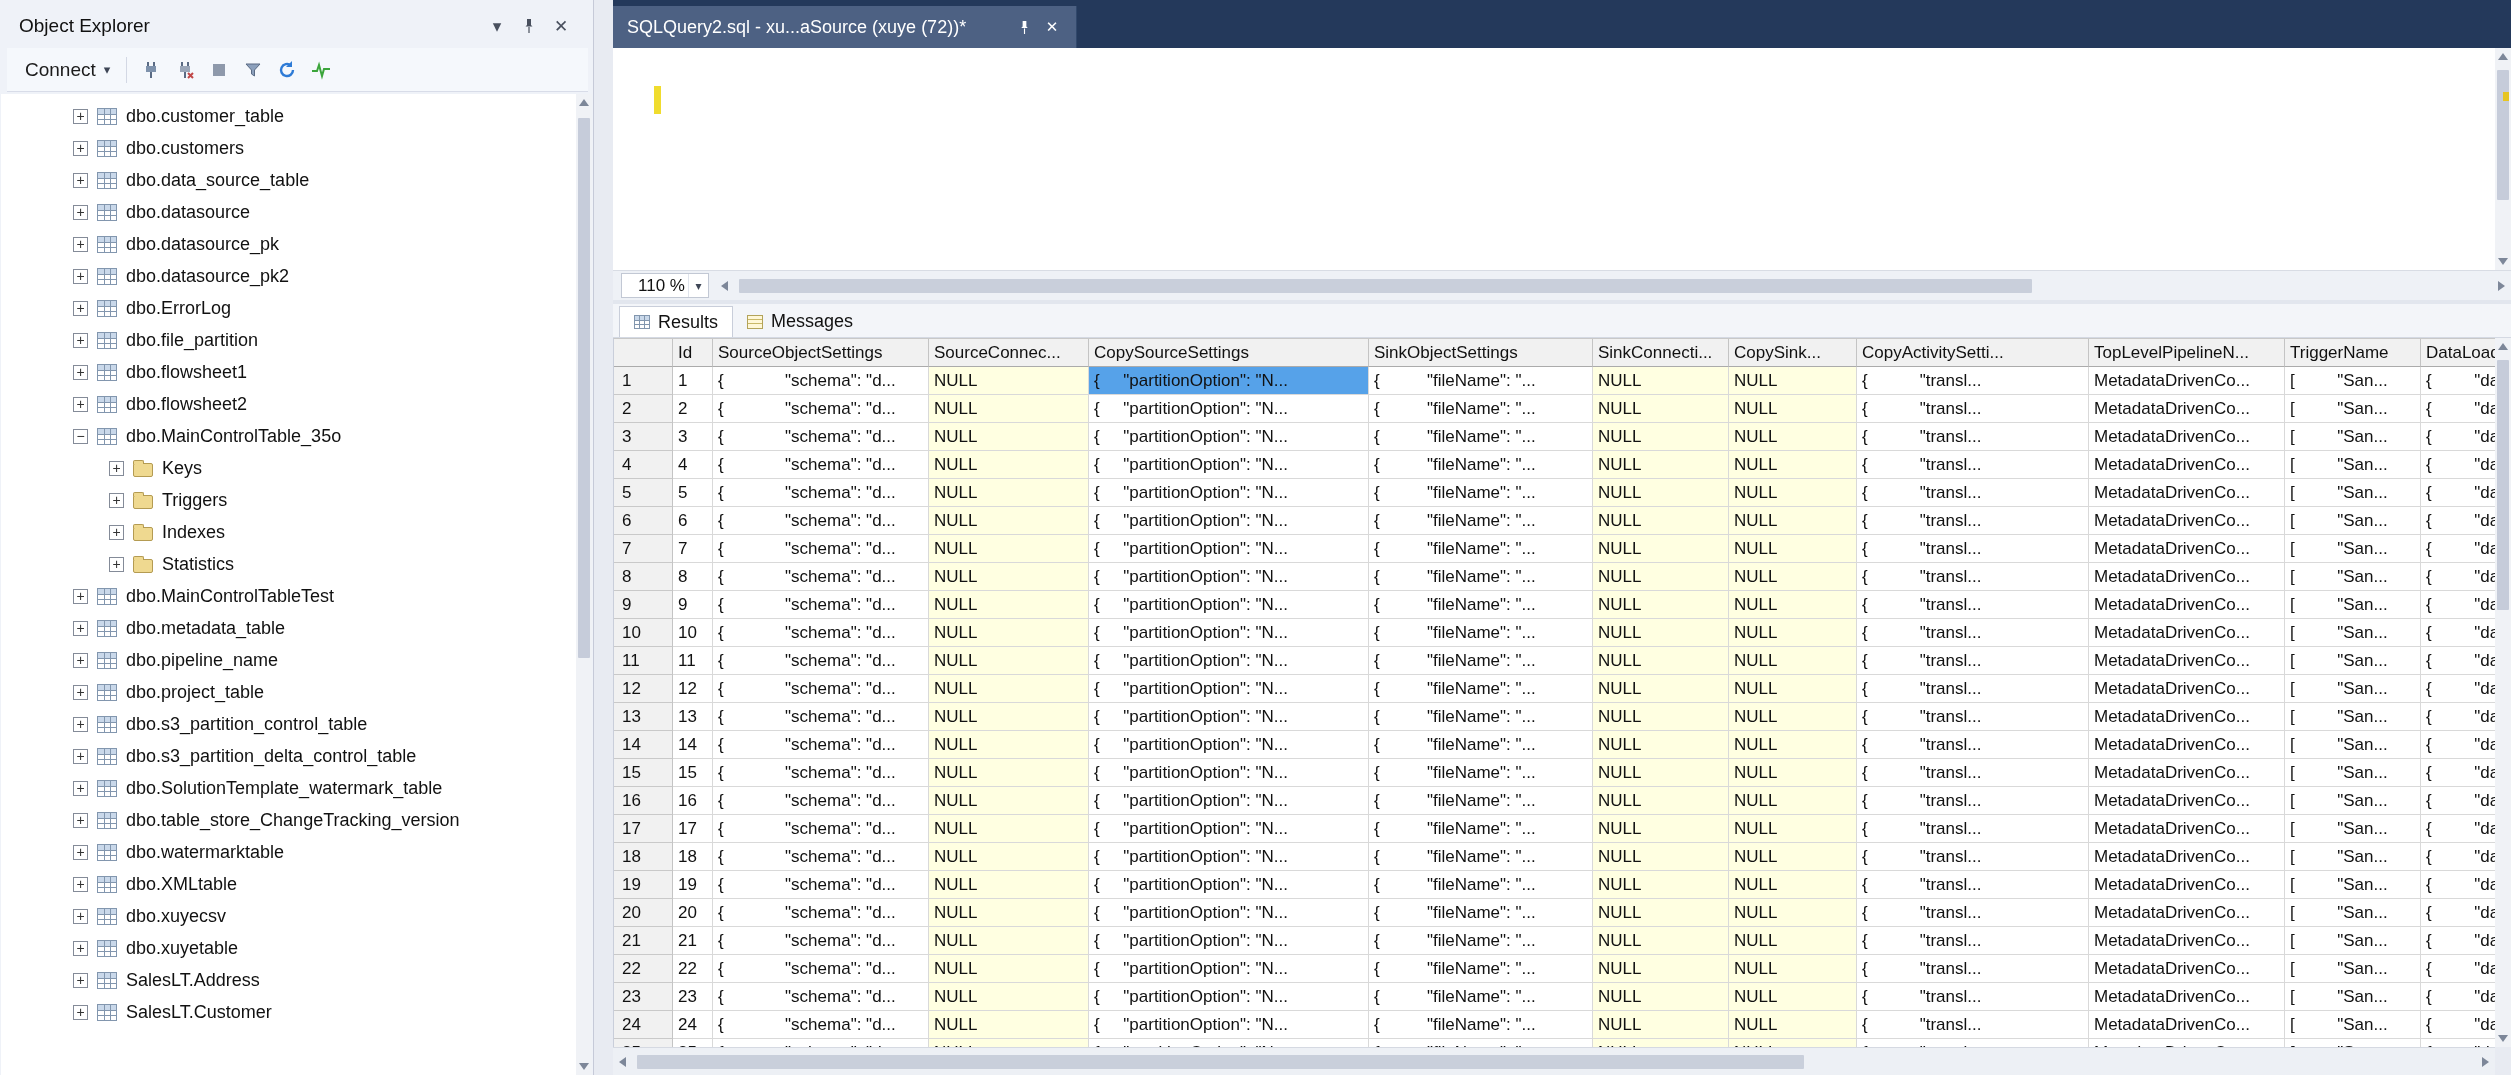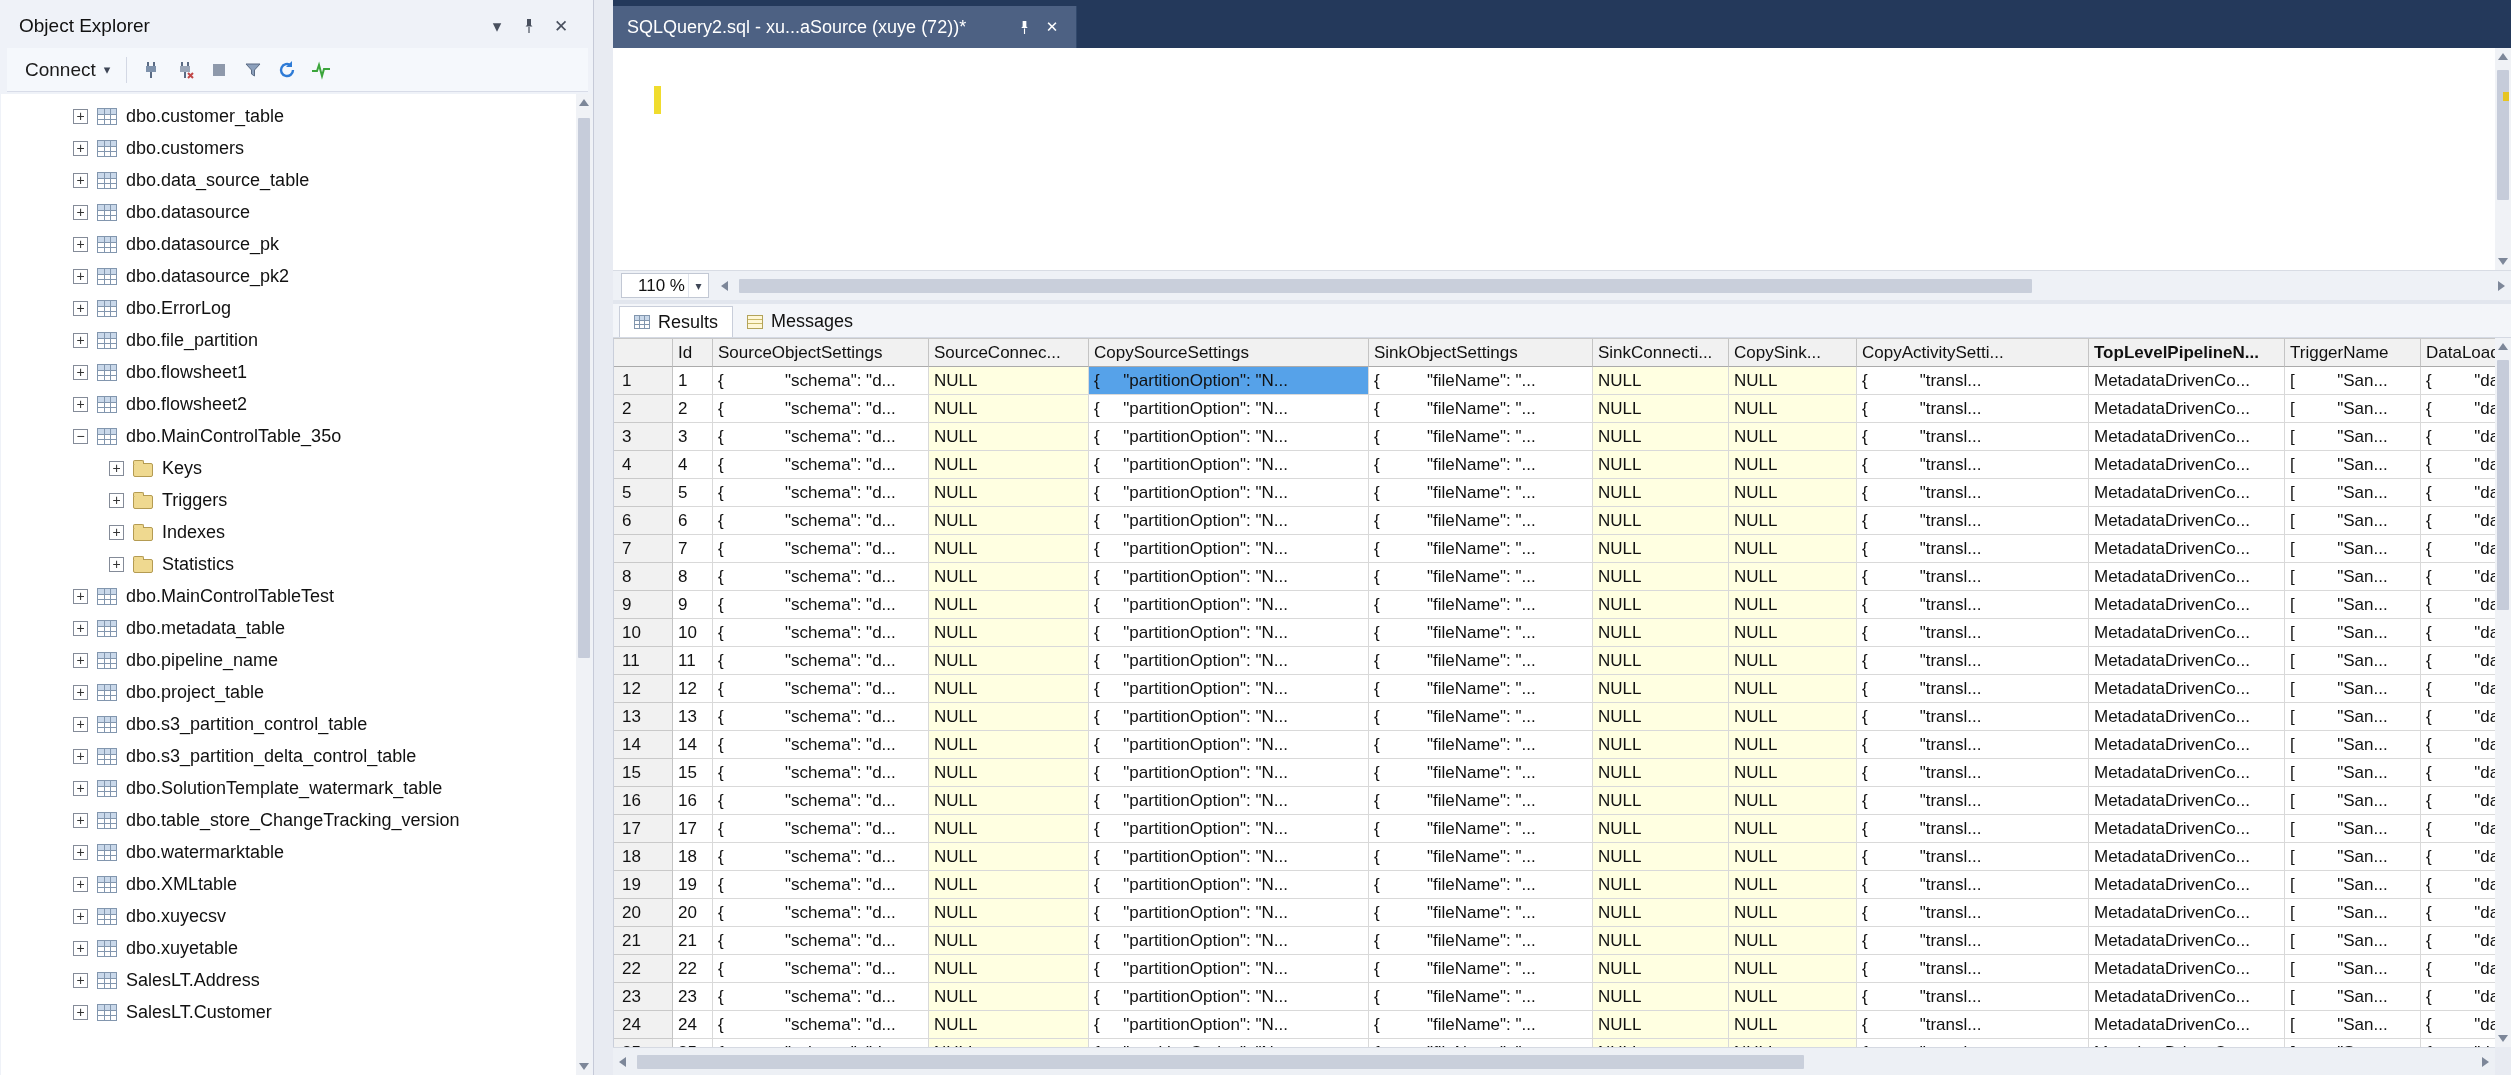--- a/index.html
+++ b/index.html
@@ -368,7 +368,7 @@
         <div class="grid-cell" style="width: 136px;">SinkConnecti...</div>
         <div class="grid-cell" style="width: 128px;">CopySink...</div>
         <div class="grid-cell" style="width: 232px;">CopyActivitySetti...</div>
-        <div class="grid-cell" style="width: 196px; font-weight: bold;">TopLevelPipelineN...</div>
+        <div class="grid-cell" style="width: 196px;">TopLevelPipelineN...</div>
         <div class="grid-cell" style="width: 136px;">TriggerName</div>
         <div class="grid-cell" style="width: 200px;">DataLoadingB...</div>
       </div>

